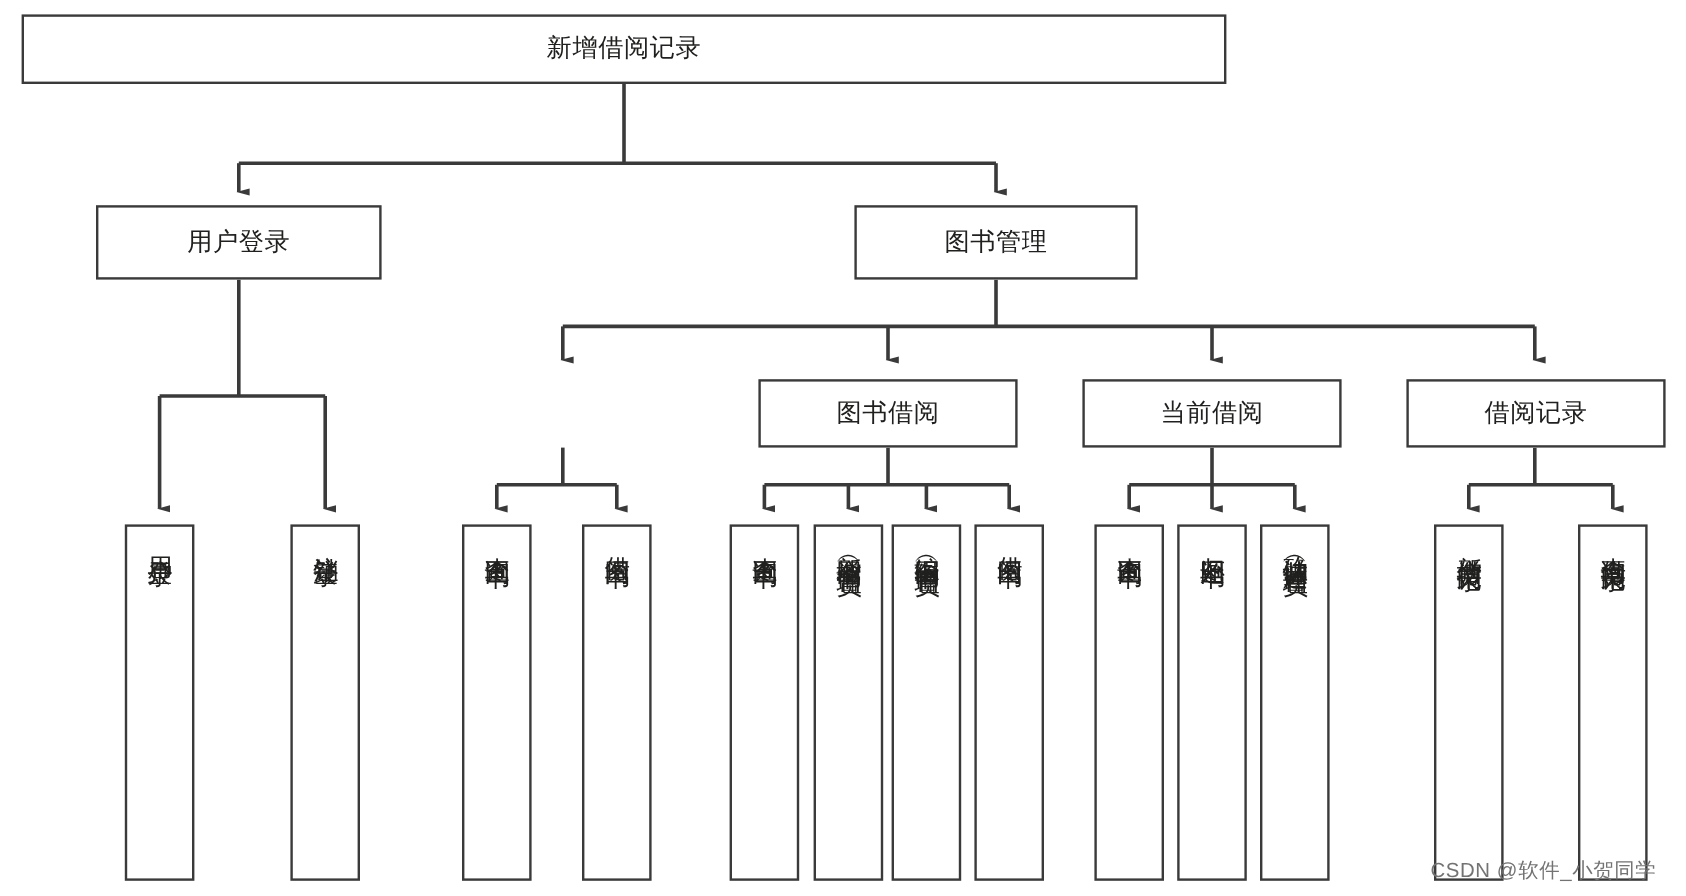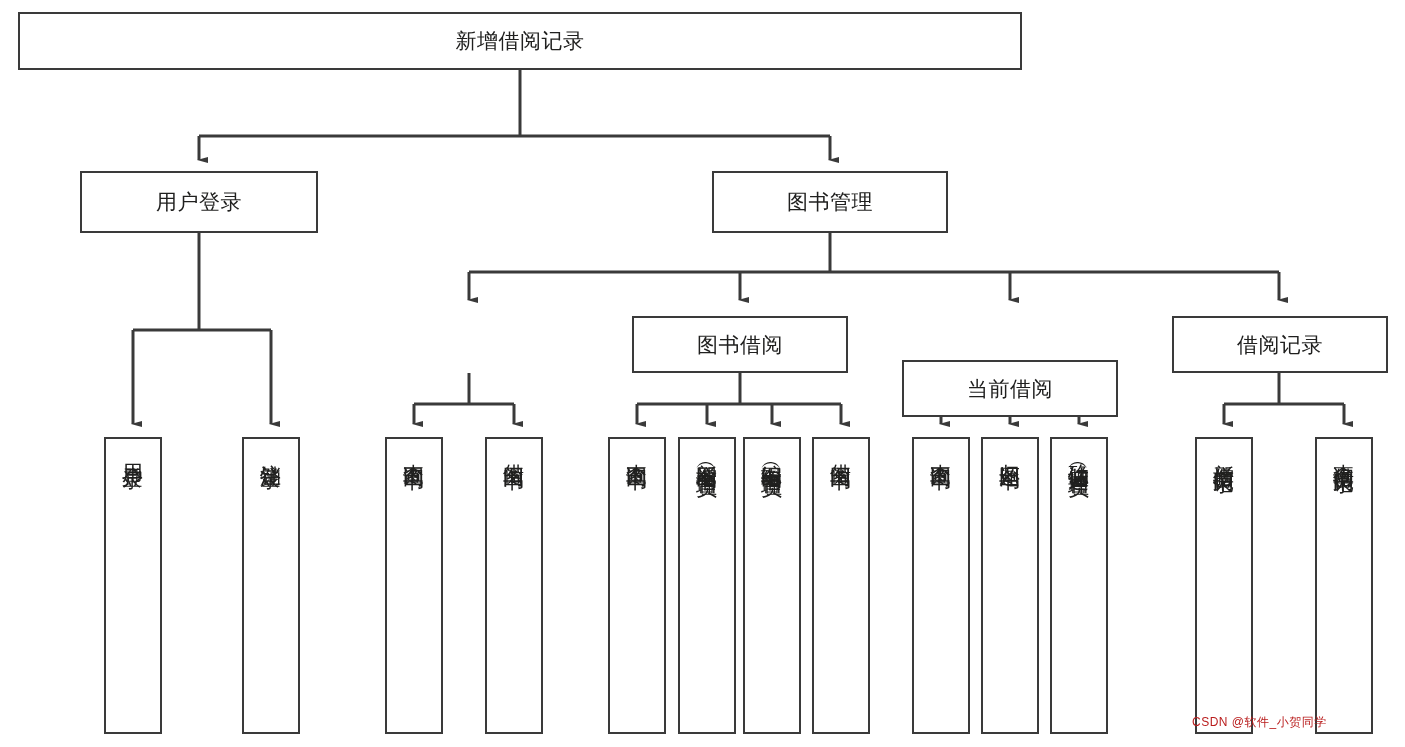--- a/index.html
+++ b/index.html
@@ -137,7 +137,7 @@
   <div class="node horizontal level2" style="left:632px; top:316px; width:216px; height:57px;">
     <span class="lbl">图书借阅</span>
   </div>
-  <div class="node horizontal level2" style="left:902px; top:316px; width:216px; height:57px;margin-top:44px;">
+  <div class="node horizontal level2" style="left:902px; top:316px; width:216px; height:57px;">
     <span class="lbl">当前借阅</span>
   </div>
   <div class="node horizontal level2" style="left:1172px; top:316px; width:216px; height:57px;align-items:center;">

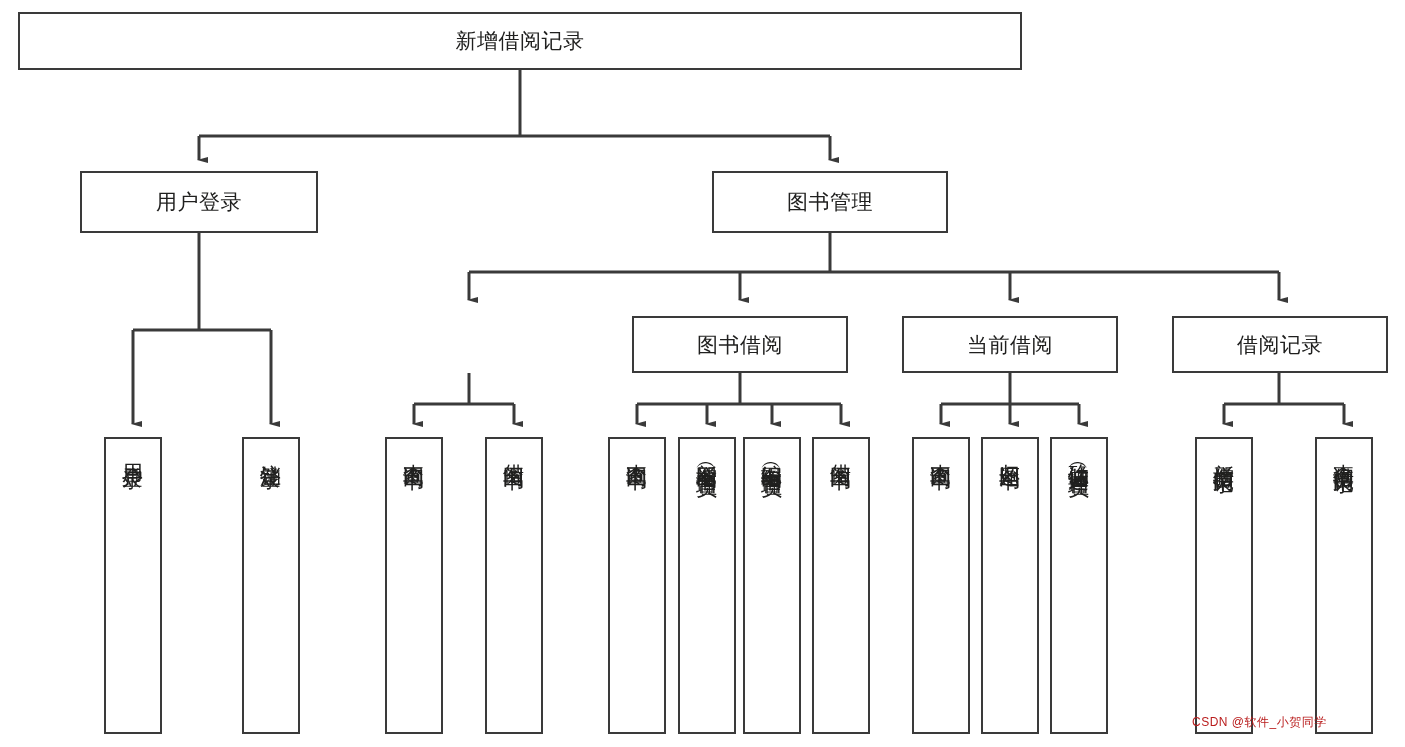--- a/index.html
+++ b/index.html
@@ -62,8 +62,8 @@
   }
   .watermark {
     position: absolute;
-    color: #b91c1c;
-    font-size: 12px;
+    color: #737373;
+    font-size: 17px;
     white-space: nowrap;
     letter-spacing: 0.5px;
   }

